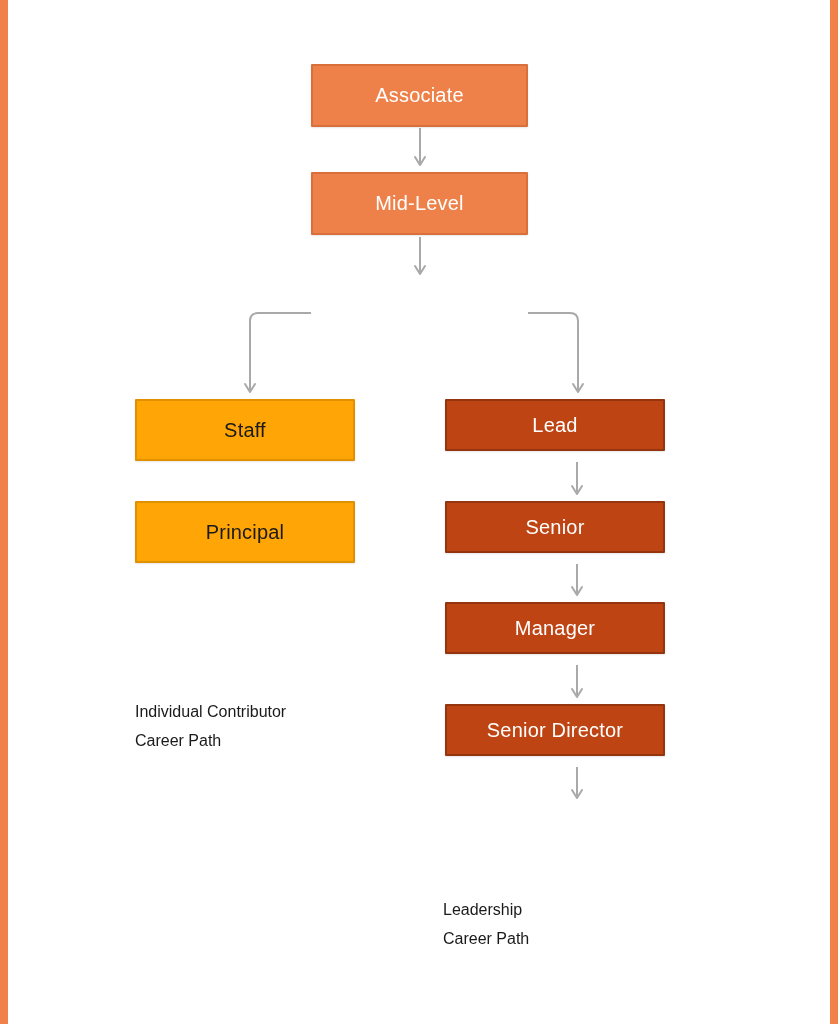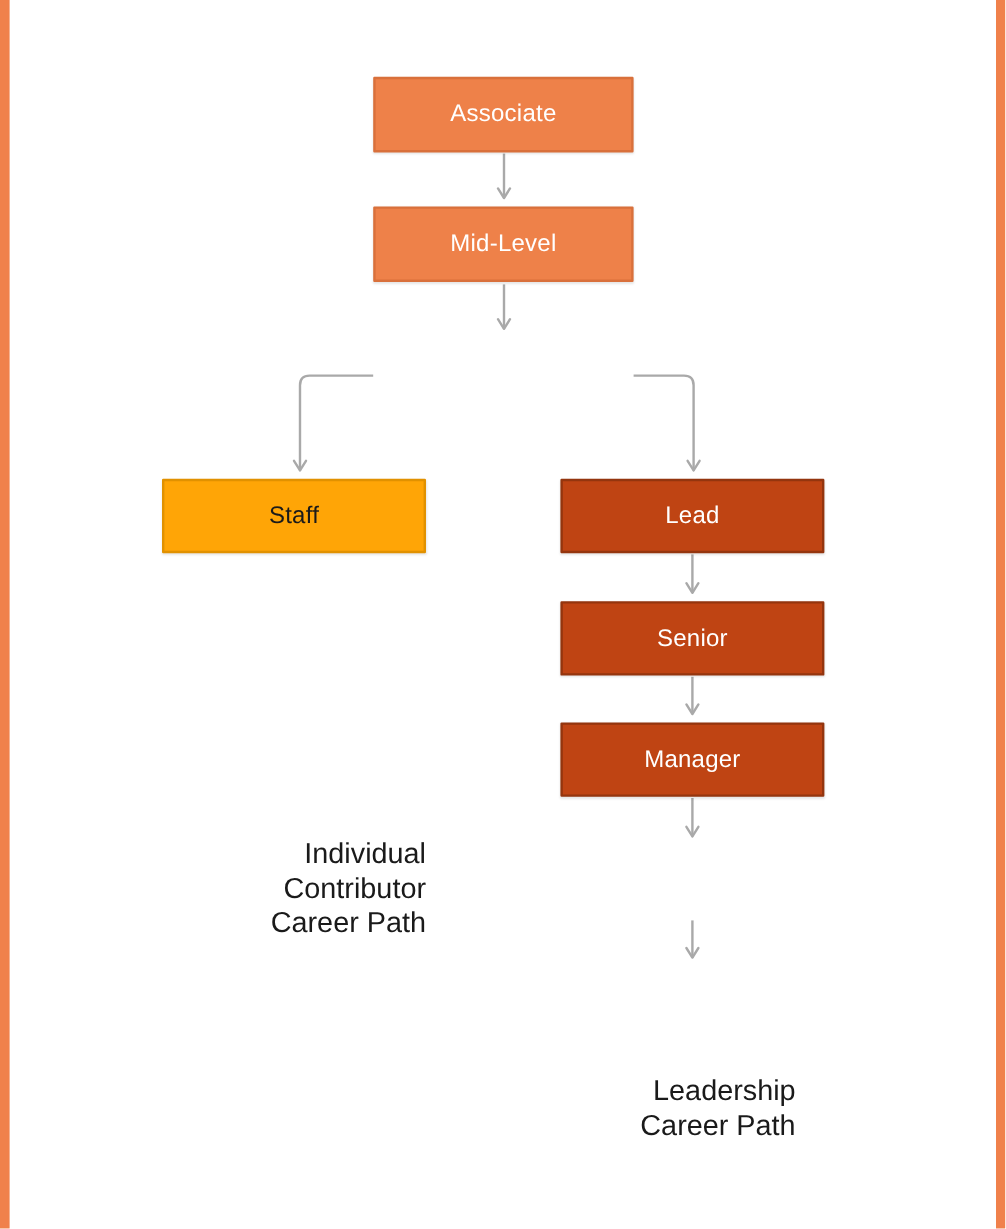--- a/index.html
+++ b/index.html
@@ -66,9 +66,9 @@
     background: var(--lead-fill, #BF4413);
     border-color: var(--lead-border, #94350E);
     color: var(--lead-text, #ffffff);
-    left: 467px;
+    left: 445px;
     width: 220px;
-    height: 62px;
+    height: 52px;
   }
 
   .caption {

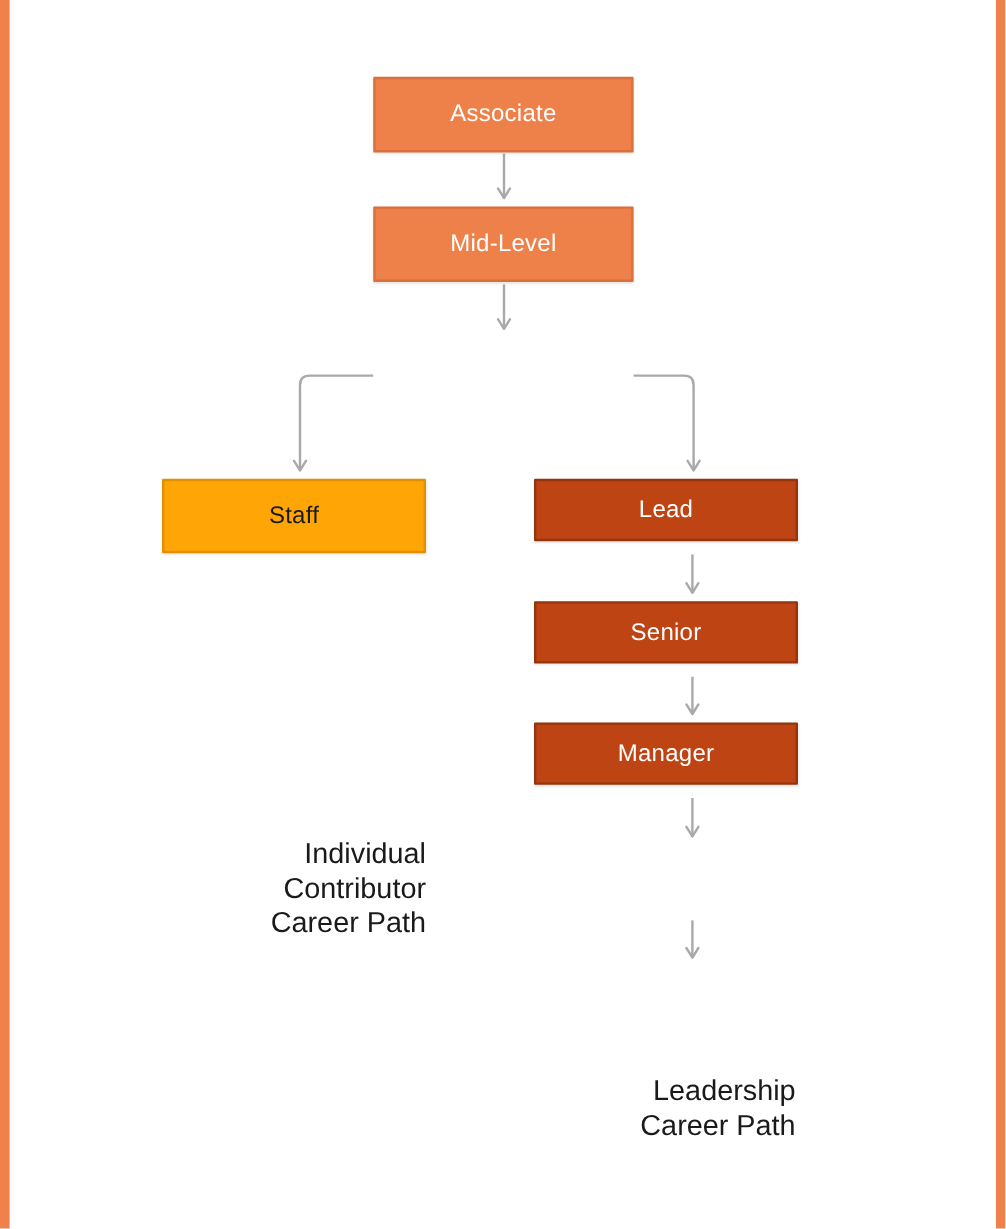--- a/index.html
+++ b/index.html
@@ -118,6 +118,9 @@
   <div class="node ic" style="top:399px">
     <span>Staff</span>
   </div>
+  <div class="node ic" style="top:501px">
+    <span>Principal</span>
+  </div>
 
   <div class="node lead" style="top:399px">
     <span>Lead</span>

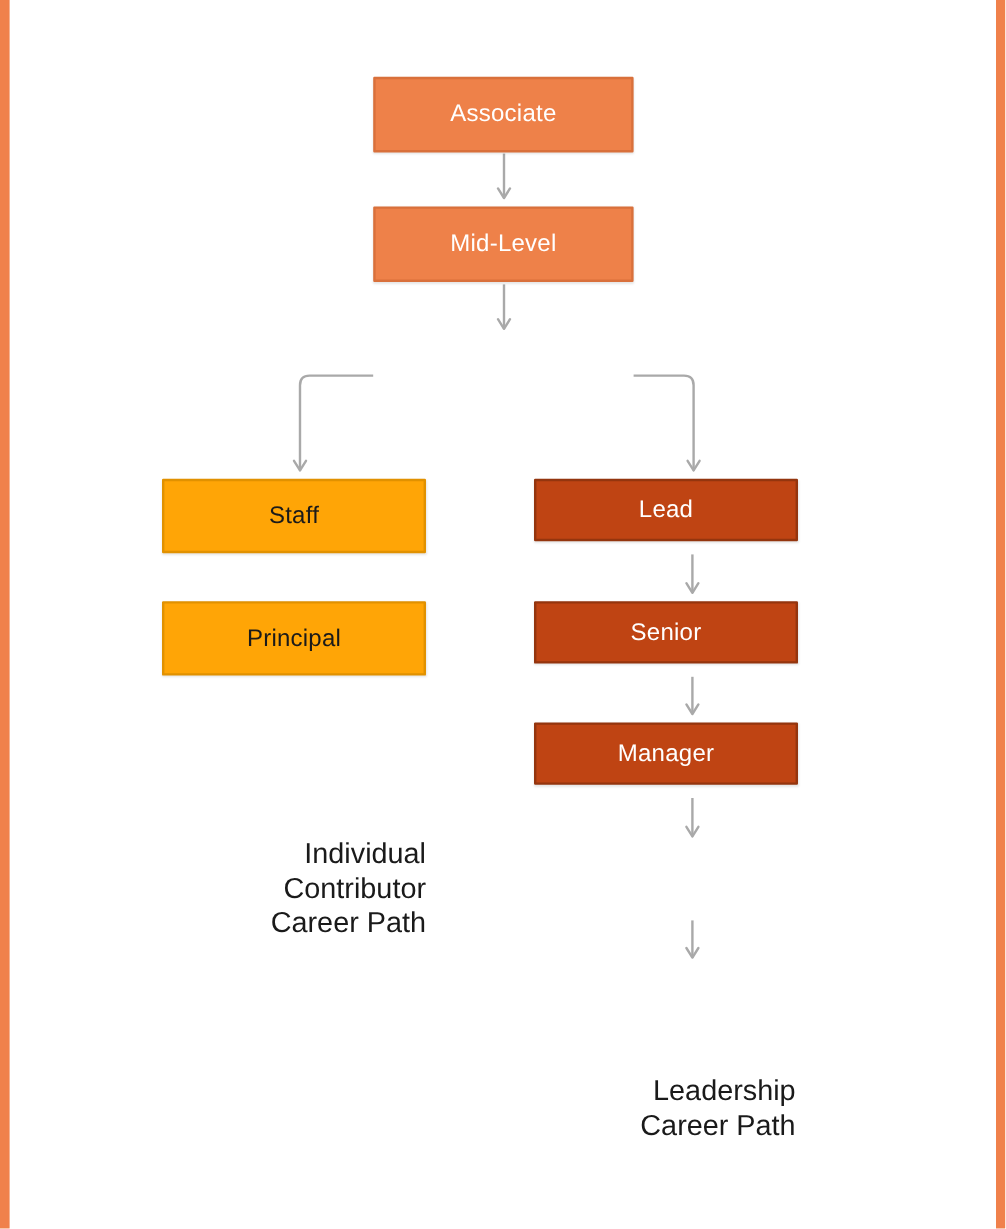--- a/index.html
+++ b/index.html
@@ -74,8 +74,8 @@
   .caption {
     position: absolute;
     width: 220px;
-    text-align: right;
-    font-size: 24px;
+    text-align: left;
+    font-size: 16px;
     line-height: 29px;
     color: var(--caption-color, #1A1A1A);
   }

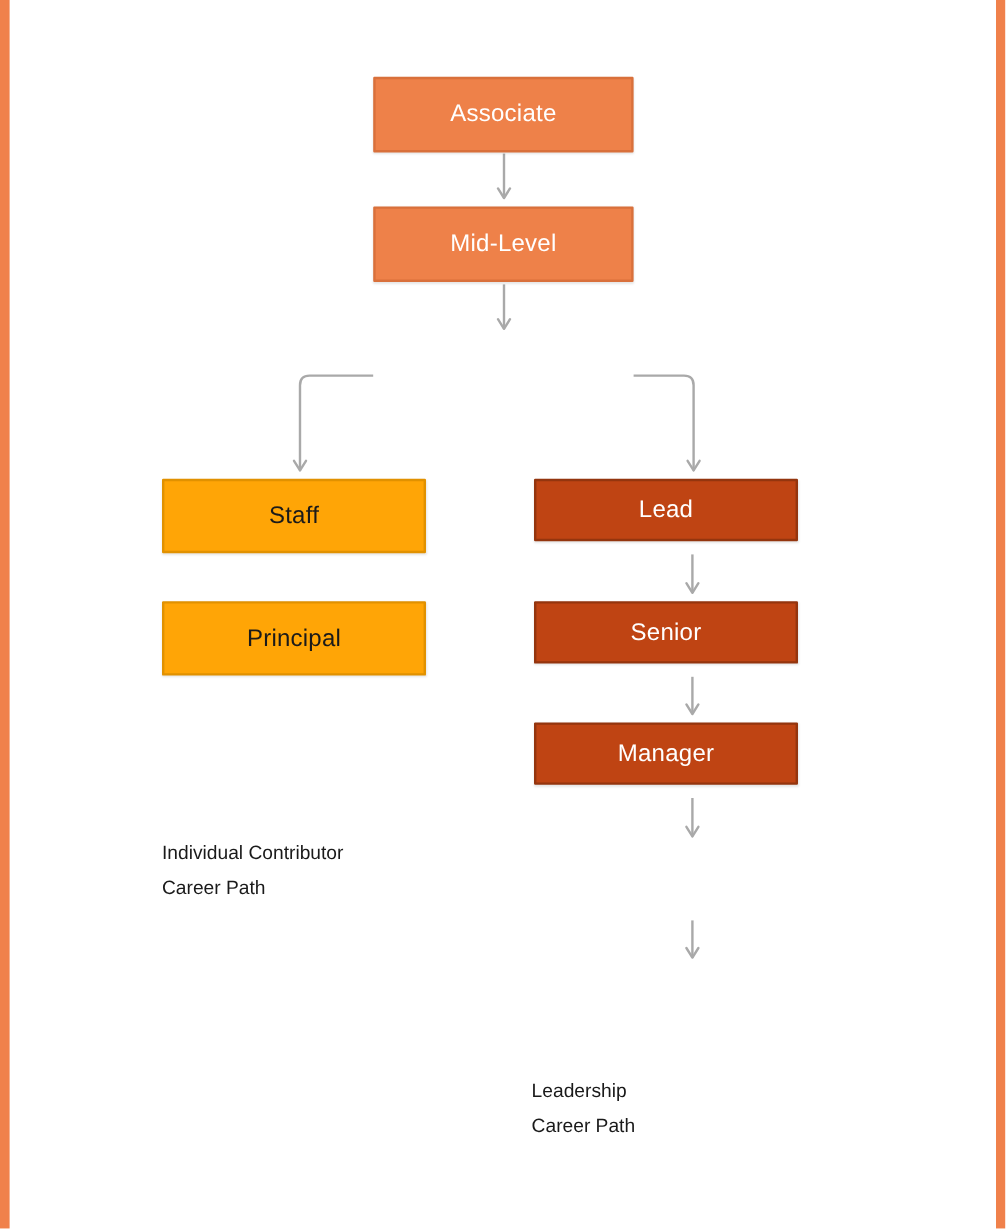--- a/index.html
+++ b/index.html
@@ -131,6 +131,9 @@
   <div class="node lead" style="top:602px">
     <span>Manager</span>
   </div>
+  <div class="node lead" style="top:704px">
+    <span>Senior Director</span>
+  </div>
 
   <div class="caption ic-caption">
     <div>Individual Contributor</div>

